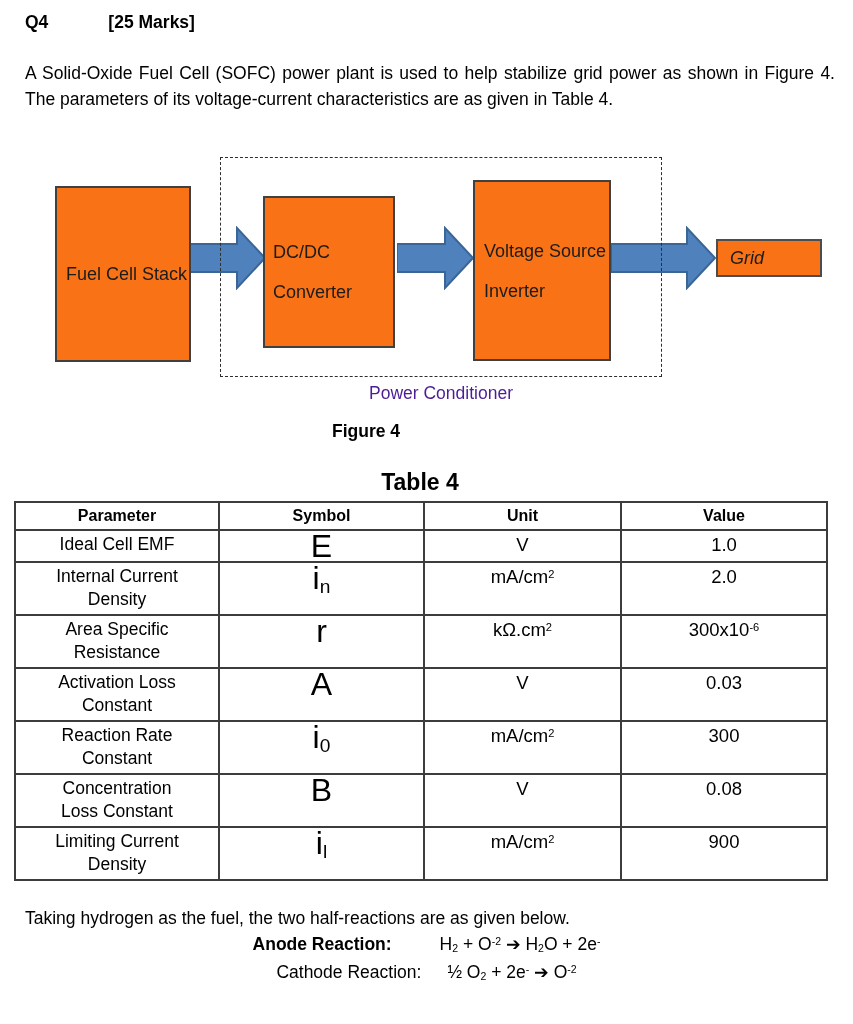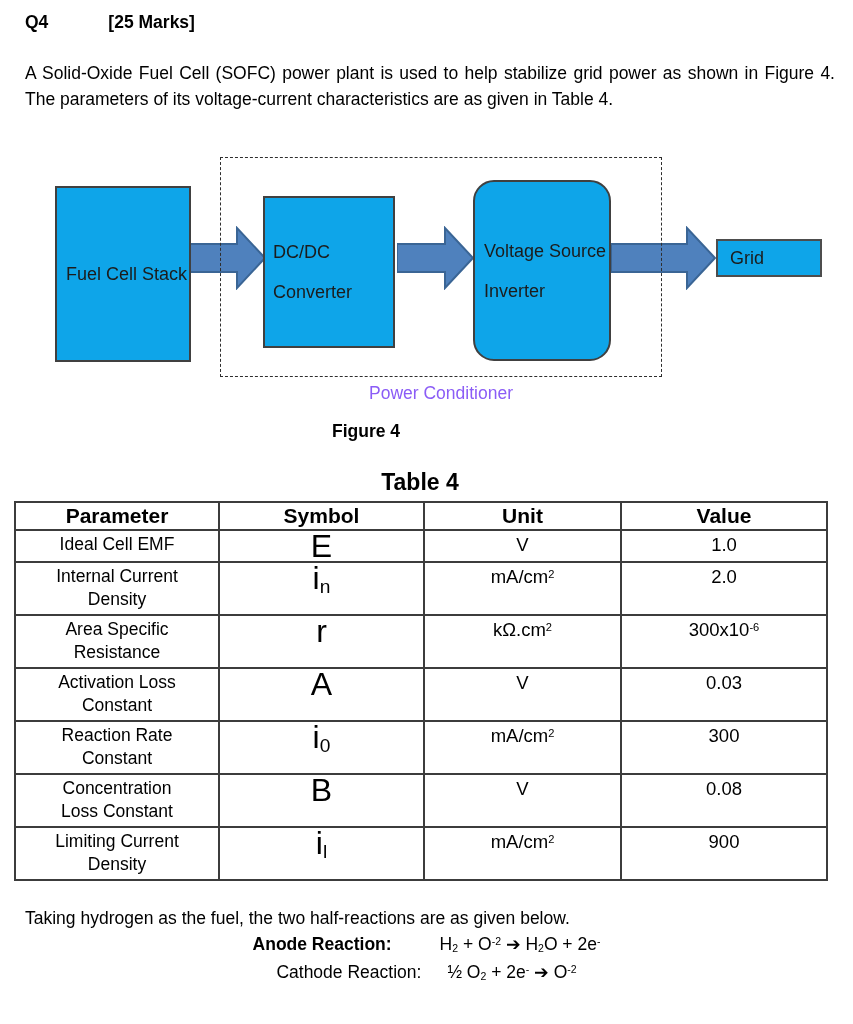--- a/index.html
+++ b/index.html
@@ -21,7 +21,7 @@
   
   .figure { position: relative; height: 300px; margin-top: 35px; }
   .fig-box {
-    position: absolute; background: #0ea5e9; border: 2px solid #404040;
+    position: absolute; background: #f97316; border: 2px solid #404040;
     display: flex; align-items: center; z-index: 3;
     font-size: 18px; color: #1c1c1c;
   }

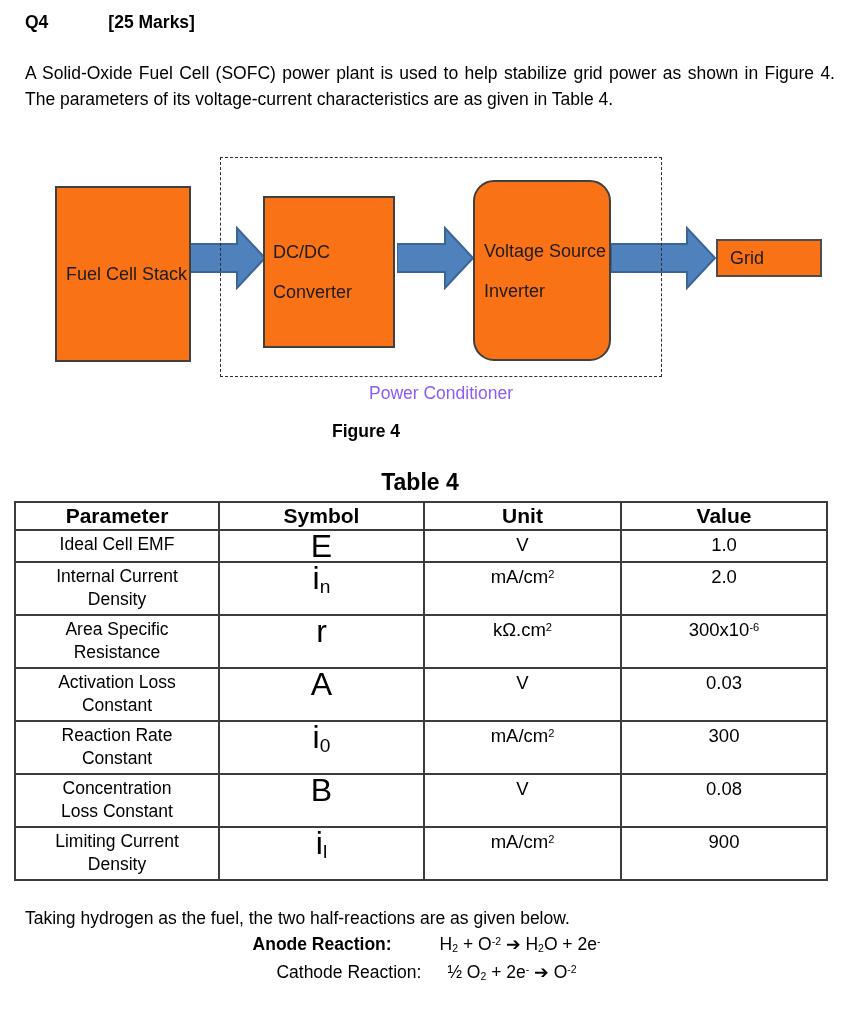--- a/index.html
+++ b/index.html
@@ -27,7 +27,7 @@
   }
   .box-fuel { left: 55px; top: 39px; width: 136px; height: 176px; padding-left: 9px; line-height: 44px; }
   .box-dcdc { left: 263px; top: 49px; width: 132px; height: 152px; padding-left: 8px; line-height: 40px; }
-  .box-vsi  { left: 473px; top: 33px; width: 138px; height: 181px; padding-left: 9px; line-height: 40px; border-radius: 21px; }
+  .box-vsi  { left: 473px; top: 33px; width: 138px; height: 181px; padding-left: 9px; line-height: 40px; }
   .box-grid { left: 716px; top: 92px; width: 106px; height: 38px; padding-left: 12px; border-width: 2px; border-color: #4d4d4d; }
   .dashed-boundary {
     position: absolute; left: 220px; top: 10px; width: 442px; height: 220px;

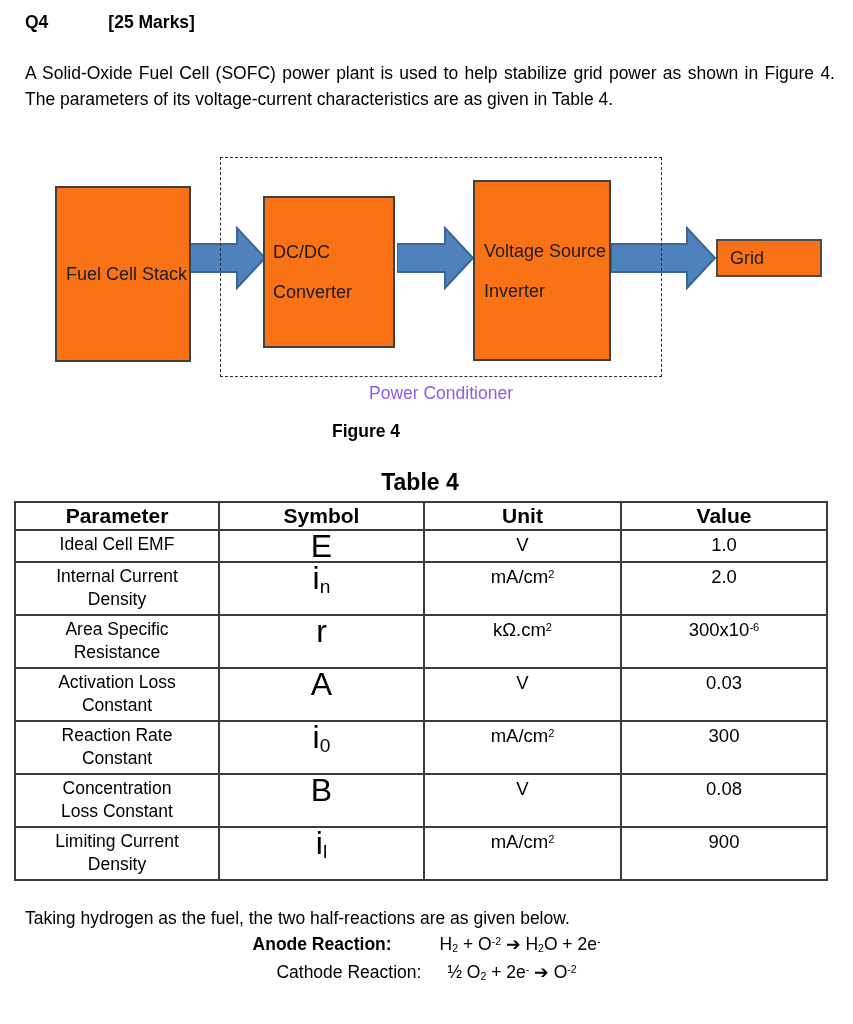--- a/index.html
+++ b/index.html
@@ -28,7 +28,7 @@
   .box-fuel { left: 55px; top: 39px; width: 136px; height: 176px; padding-left: 9px; line-height: 44px; }
   .box-dcdc { left: 263px; top: 49px; width: 132px; height: 152px; padding-left: 8px; line-height: 40px; }
   .box-vsi  { left: 473px; top: 33px; width: 138px; height: 181px; padding-left: 9px; line-height: 40px; }
-  .box-grid { left: 716px; top: 92px; width: 106px; height: 38px; padding-left: 12px; border-width: 2px; border-color: #4d4d4d; }
+  .box-grid { left: 716px; top: 92px; width: 106px; height: 38px; padding-left: 12px; border-width: 2px; border-color: #4d4d4d; font-style: italic; }
   .dashed-boundary {
     position: absolute; left: 220px; top: 10px; width: 442px; height: 220px;
     border: 1.5px dashed #2e2e2e; background: transparent; z-index: 2;

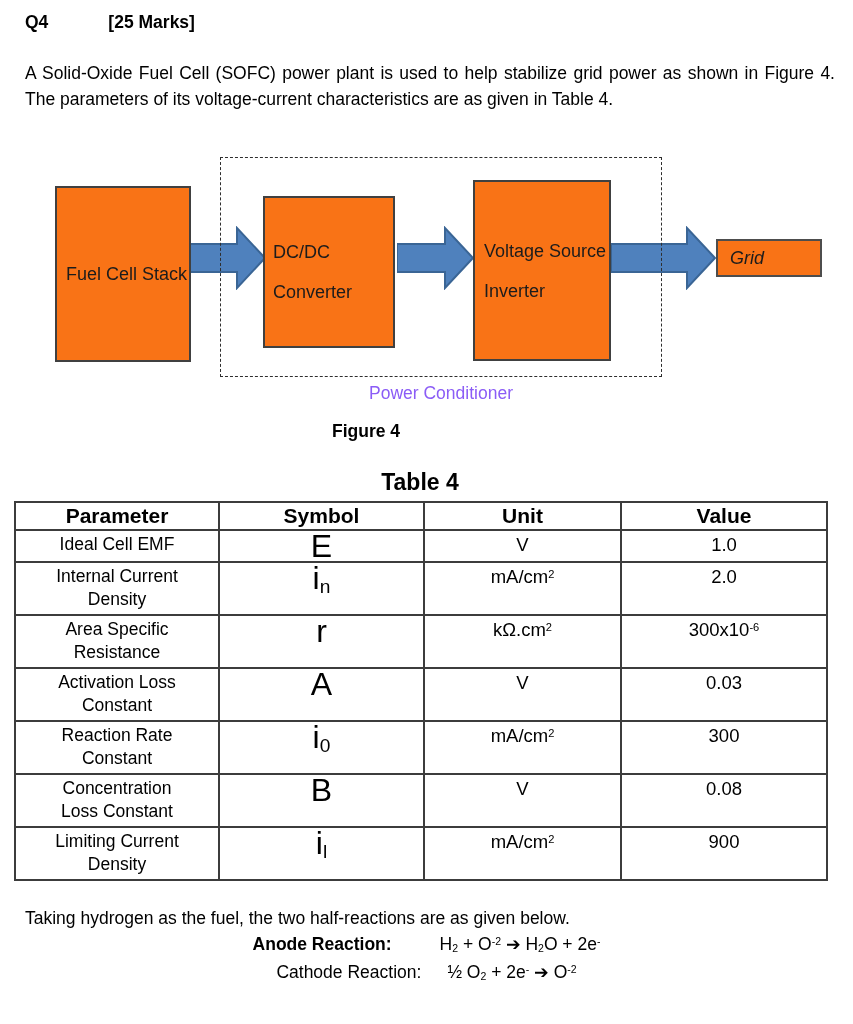--- a/index.html
+++ b/index.html
@@ -39,7 +39,7 @@
   .arrow-3 { left: 611px; }
   .pc-label {
     position: absolute; left: 220px; top: 236px; width: 442px;
-    text-align: center; font-size: 17.5px; color: #8b5cf6;
+    text-align: center; font-size: 17.5px; color: #4c1d95;
   }
   .fig-caption {
     position: absolute; left: 0; top: 274px; width: 732px;

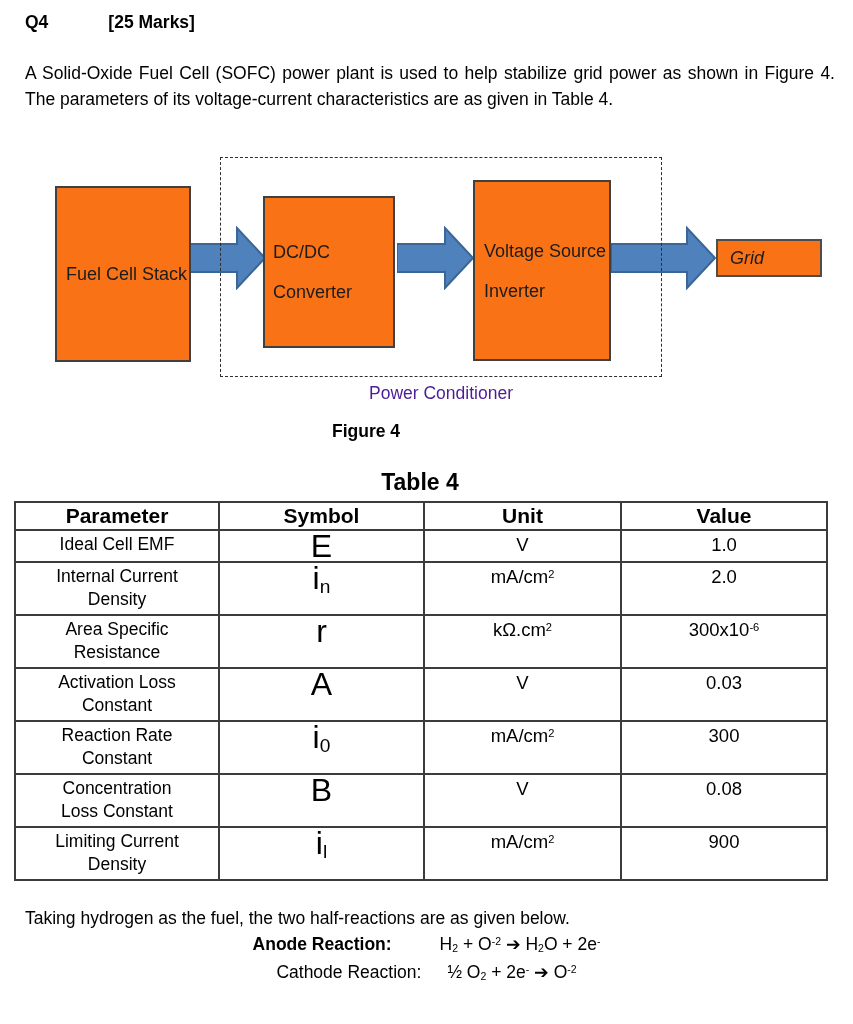--- a/index.html
+++ b/index.html
@@ -53,7 +53,7 @@
   }
   table.params { border-collapse: collapse; margin-left: 14px; width: 812px; table-layout: fixed; }
   table.params th, table.params td { border: 2px solid #3c3c3c; text-align: center; }
-  table.params th { font-size: 21px; font-weight: bold; line-height: 22px; padding: 2px; }
+  table.params th { font-size: 16px; font-weight: bold; line-height: 22px; padding: 2px; }
   td.cell-param { font-size: 17.5px; line-height: 23px; padding: 2px 38px 3px; vertical-align: top; }
   td.cell-sym   { font-size: 32px;  line-height: 30px; padding: 0 2px; vertical-align: top; }
   td.cell-unit, td.cell-val { font-size: 18.5px; line-height: 24px; padding: 2px; vertical-align: top; }

